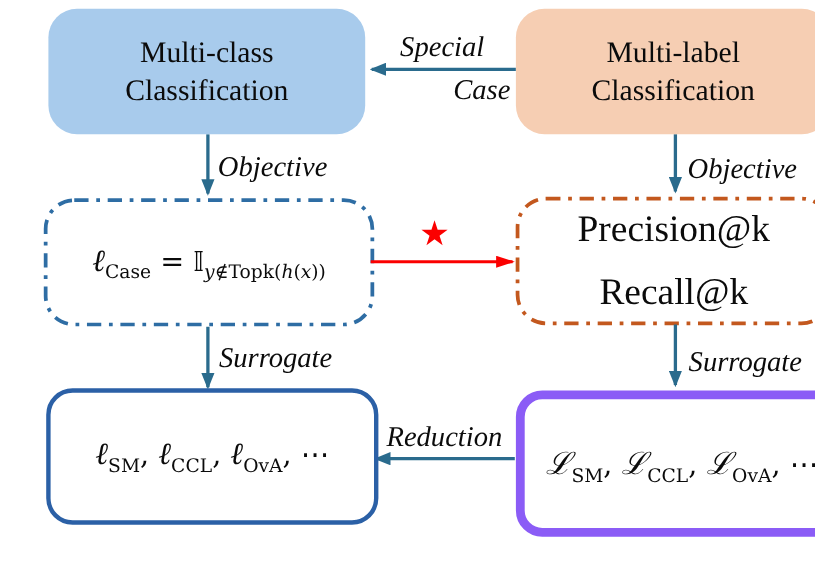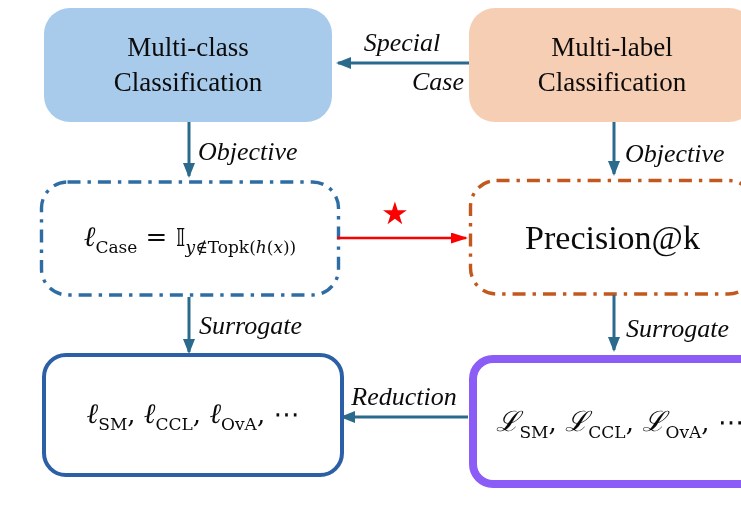--- a/index.html
+++ b/index.html
@@ -109,6 +109,7 @@
 
   <div class="dashedbox-content pk-content">
     <div>Precision@k</div>
+    <div>Recall@k</div>
   </div>
 
   <div class="outlinebox box-mc-surr">

